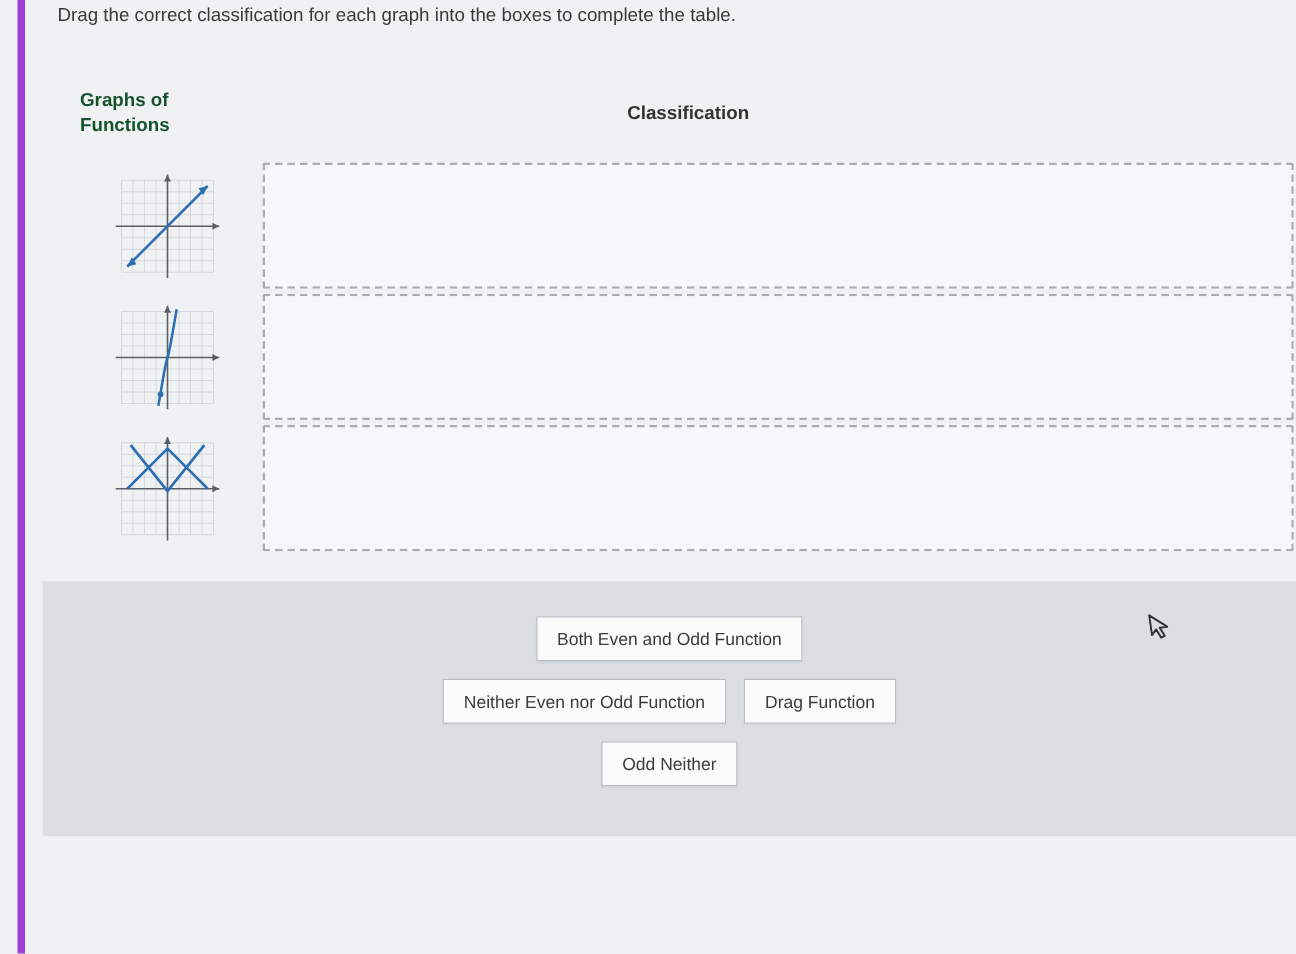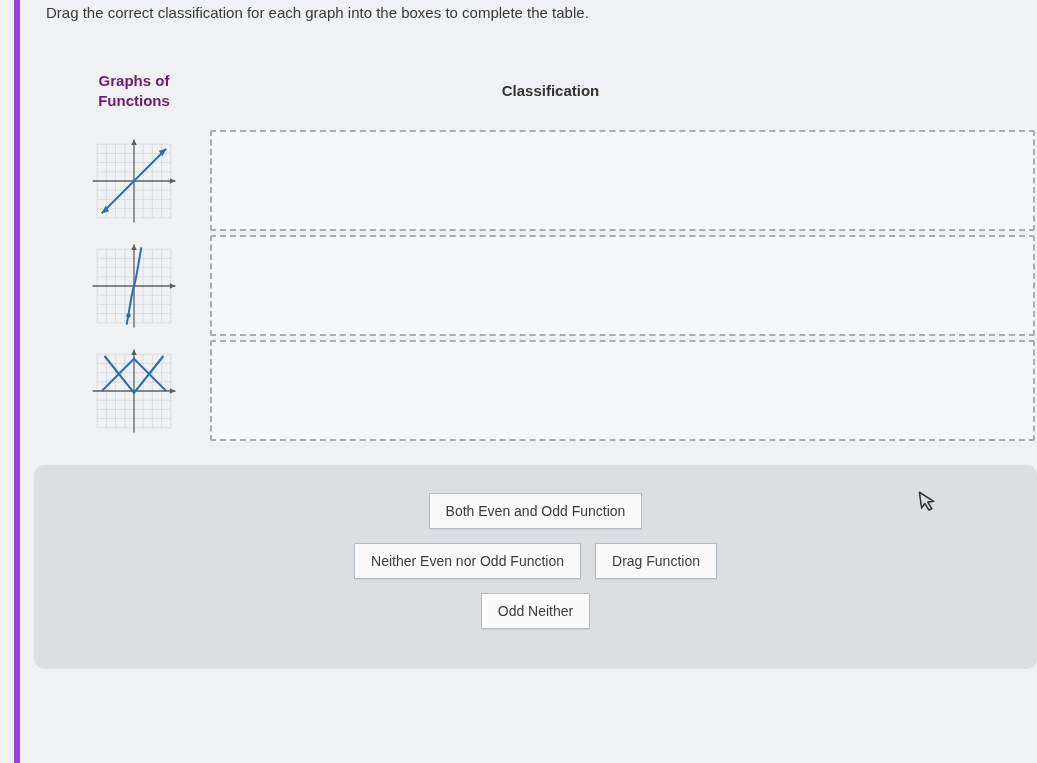--- a/index.html
+++ b/index.html
@@ -44,9 +44,8 @@
     width: 140px;
     font-size: 15px;
     font-weight: 700;
-    color: #701a75;
+    color: #14532d;
     line-height: 1.3;
-    text-align: center;
   }
   .header-right {
     flex: 1;

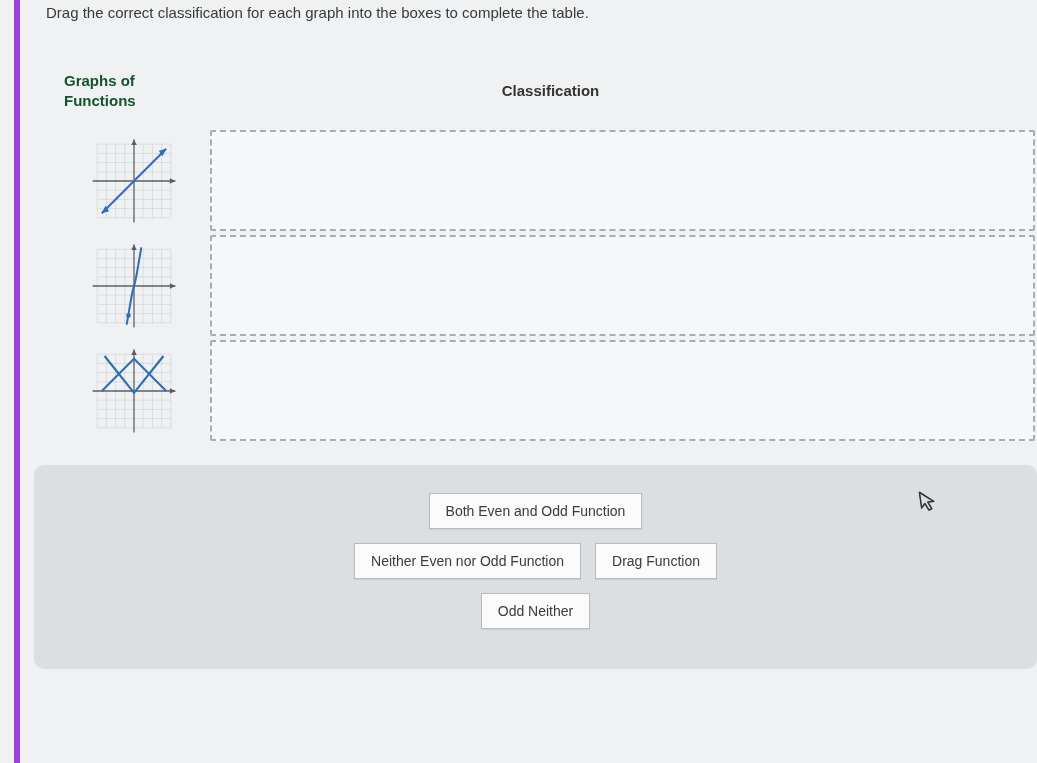--- a/index.html
+++ b/index.html
@@ -82,7 +82,6 @@
     flex-direction: column;
     align-items: center;
     gap: 14px;
-    border-radius: 10px;
   }
   .chip-row {
     display: flex;

